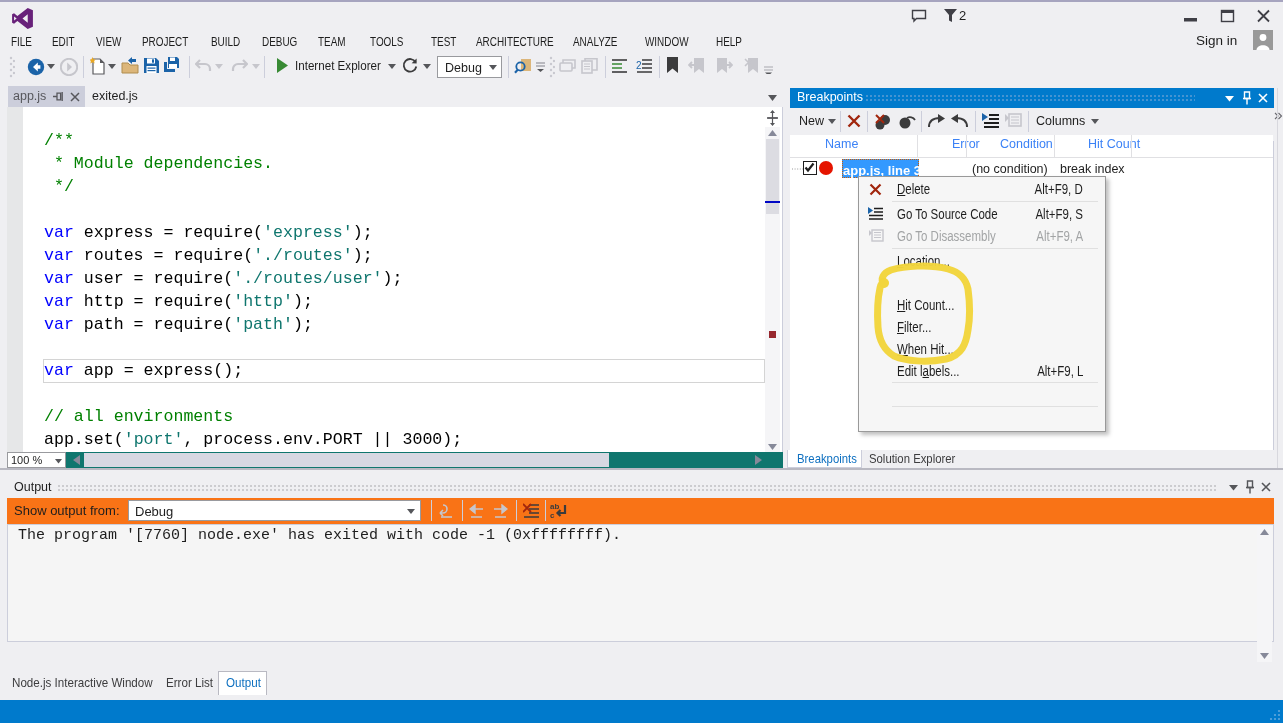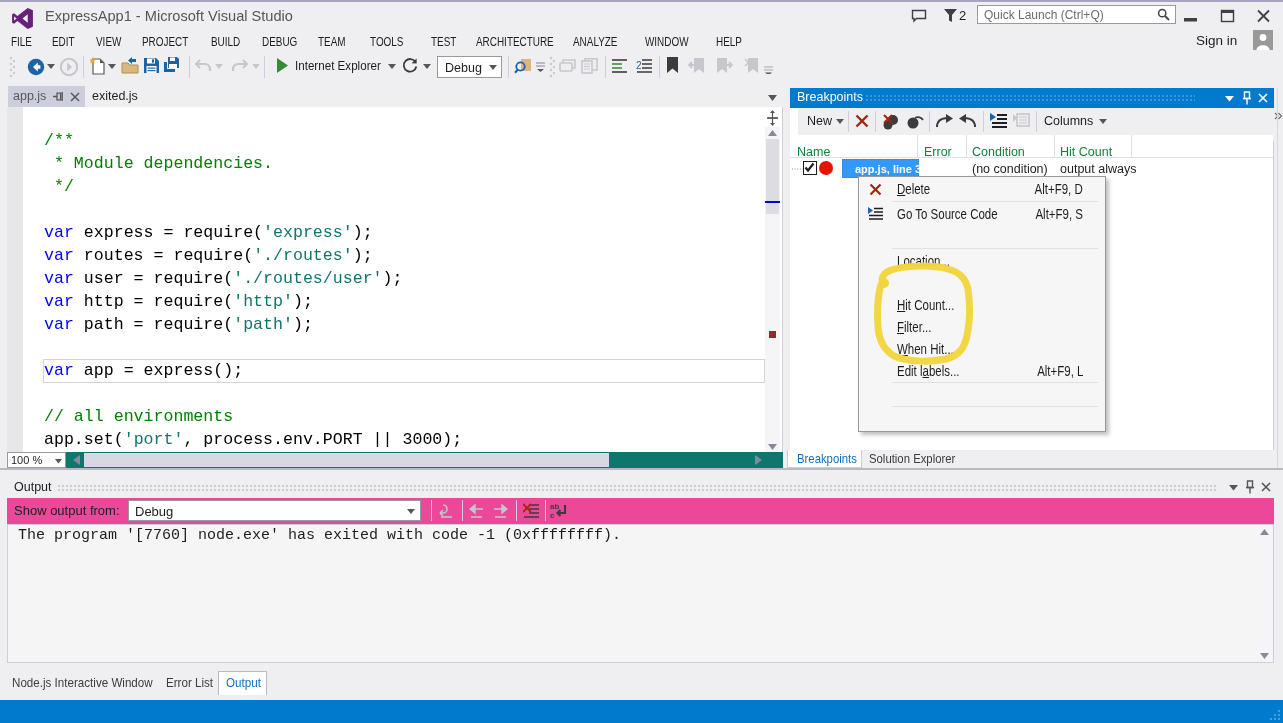--- a/index.html
+++ b/index.html
@@ -59,7 +59,6 @@
   <svg class="abs" style="left:12px;top:8px" width="21" height="21" viewBox="0 0 100 100">
     <path fill="#68217a" fill-rule="evenodd" d="M74.9,0.3 L99.6,10.6 L99.6,89.4 L74.7,99.7 L25.7,61.9 L9.8,74.8 L0.4,70.3 L0.4,29.7 L9.8,25.2 L25.7,38.1 Z M74.9,30.1 L49.9,50 L74.9,69.9 Z M9.8,40.1 L22.2,50 L9.8,59.9 Z"></path>
   </svg>
-  <div class="abs title">ExpressApp1 - Microsoft Visual Studio</div>
 
   <svg class="abs" style="left:911px;top:9px" width="16" height="14" viewBox="0 0 16 14">
     <path d="M1.5,1.5 h13 v8 h-9 l-2.5,2.5 v-2.5 h-1.5 z" fill="none" stroke="#3f3f46" stroke-width="1.4"></path>

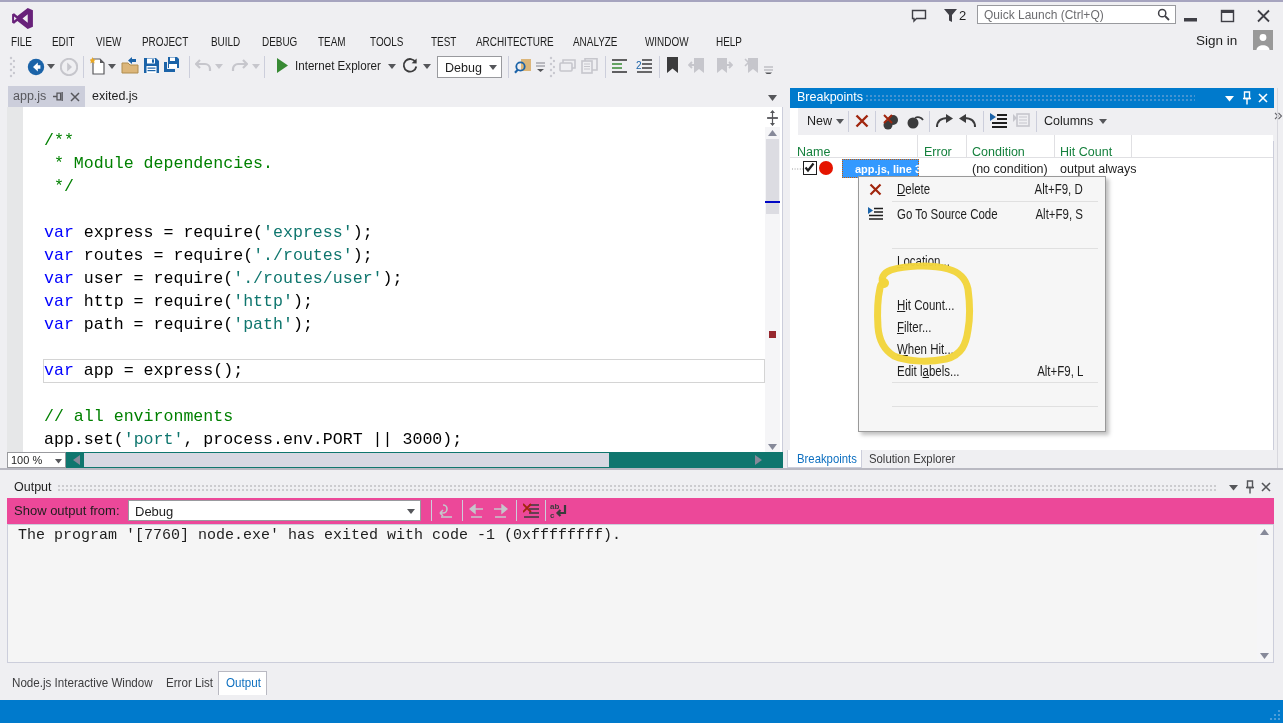--- a/index.html
+++ b/index.html
@@ -68,13 +68,6 @@
     <path d="M0,0 L13,0 L8,6 L8,13 L5,11.5 L5,6 Z" fill="#3f3f46"></path>
   </svg>
   <div class="abs" style="left:959px;top:8px;font-size:13px;color:#1e1e1e;">2</div>
-  <div class="abs ql">
-      <span>Quick Launch (Ctrl+Q)</span>
-    <svg style="position:absolute;right:5px;top:2px" width="13" height="13" viewBox="0 0 13 13">
-        <circle cx="5.2" cy="5.2" r="3.6" fill="none" stroke="#3f3f46" stroke-width="1.5"></circle>
-        <line x1="8" y1="8" x2="12" y2="12" stroke="#3f3f46" stroke-width="1.8"></line>
-      </svg>
-  </div>
 
   <svg class="abs" style="left:1183px;top:9px" width="15" height="14">
       <rect x="1" y="9" width="13" height="3.5" fill="#3f3f46"></rect>

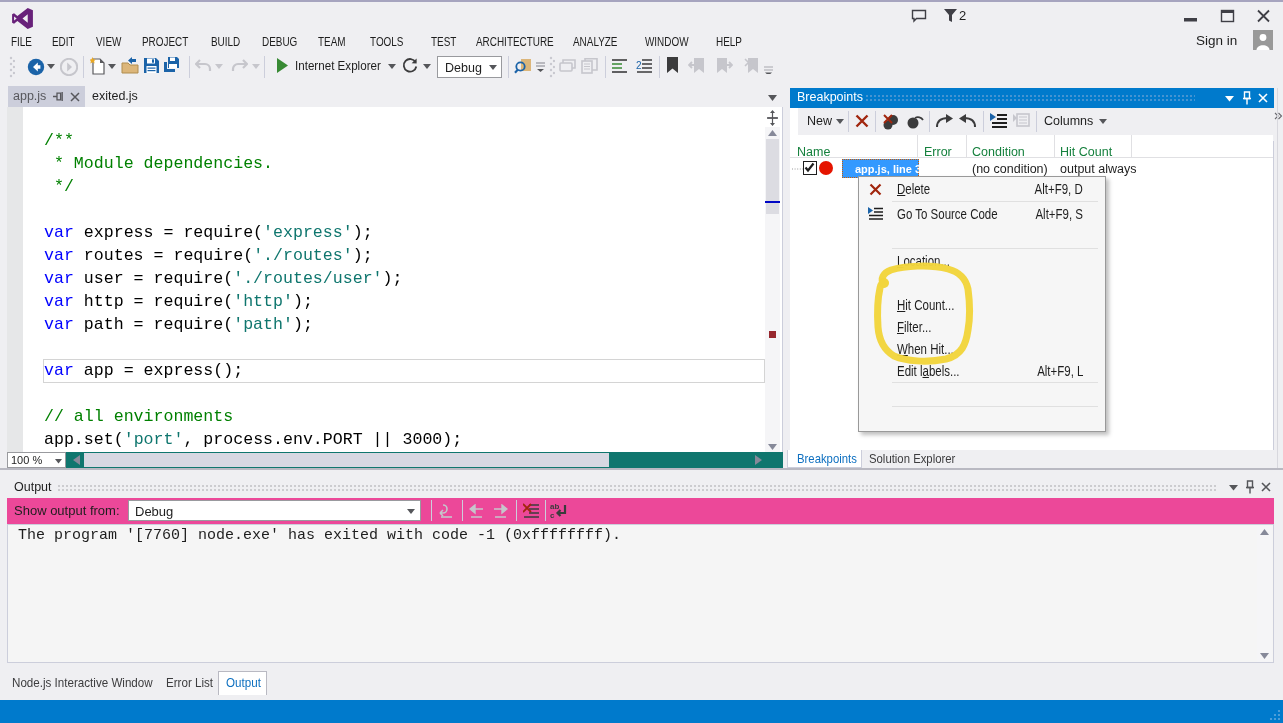--- a/index.html
+++ b/index.html
@@ -29,7 +29,7 @@
   .bp { left:790px; top:88px; width:484px; height:380px; background:#fff; }
   .bptitle { position:absolute; left:0; top:0; width:484px; height:20px; background:#007acc; }
   .bptitle .t { position:absolute; left:7px; top:2px; color:#fff; font-size:12.5px; }
-  .bptool { position:absolute; left:8px; top:20px; width:484px; height:33px; background:#efeff2; }
+  .bptool { position:absolute; left:0; top:20px; width:484px; height:33px; background:#efeff2; }
   .bphead { position:absolute; left:0; top:47px; width:483px; height:23px; background:#fff; border-bottom:1px solid #e0e0e3; }
   .bphead span { position:absolute; top:10px; font-size:12.5px; color:#15803d; }
   .bphead i { position:absolute; top:0; width:1px; height:23px; background:#e0e0e3; }

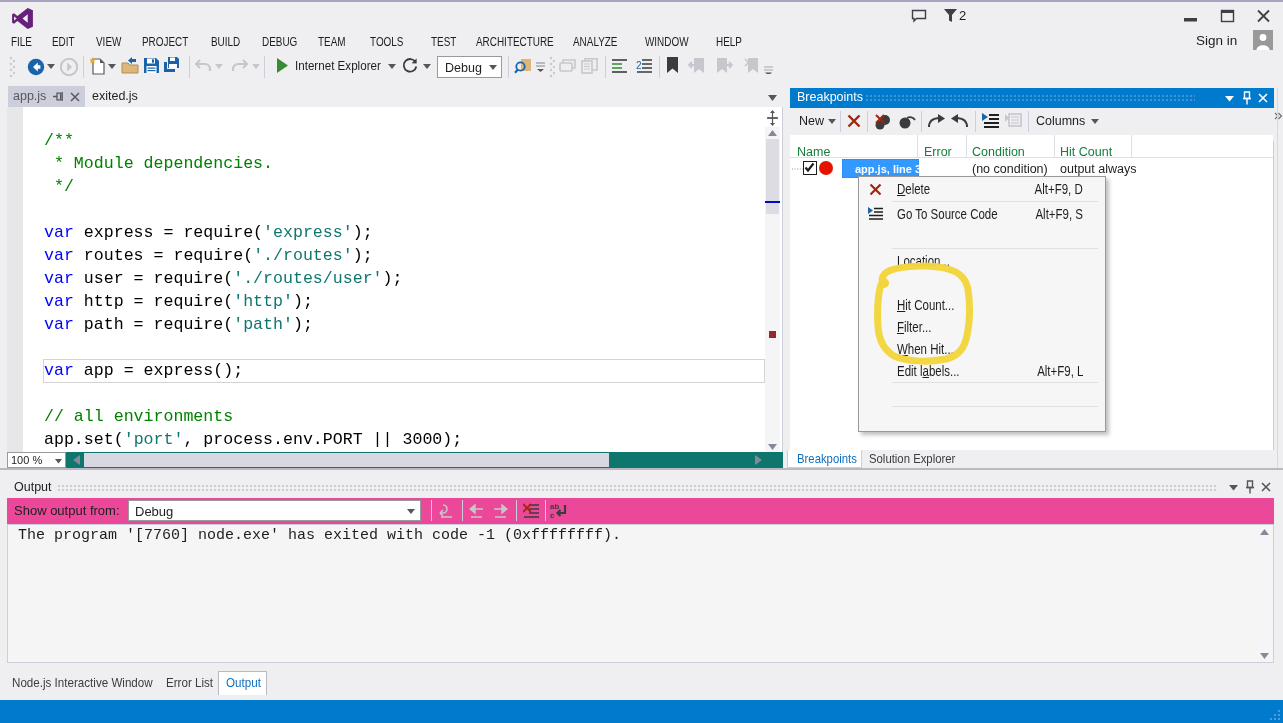--- a/index.html
+++ b/index.html
@@ -31,7 +31,7 @@
   .bptitle .t { position:absolute; left:7px; top:2px; color:#fff; font-size:12.5px; }
   .bptool { position:absolute; left:0; top:20px; width:484px; height:33px; background:#efeff2; }
   .bphead { position:absolute; left:0; top:47px; width:483px; height:23px; background:#fff; border-bottom:1px solid #e0e0e3; }
-  .bphead span { position:absolute; top:10px; font-size:12.5px; color:#15803d; }
+  .bphead span { position:absolute; top:2px; font-size:12.5px; color:#3b82f6;margin-left:28px; }
   .bphead i { position:absolute; top:0; width:1px; height:23px; background:#e0e0e3; }
   .bptabs { position:absolute; left:0; top:362px; width:484px; height:18px; background:#efeff2; }
   

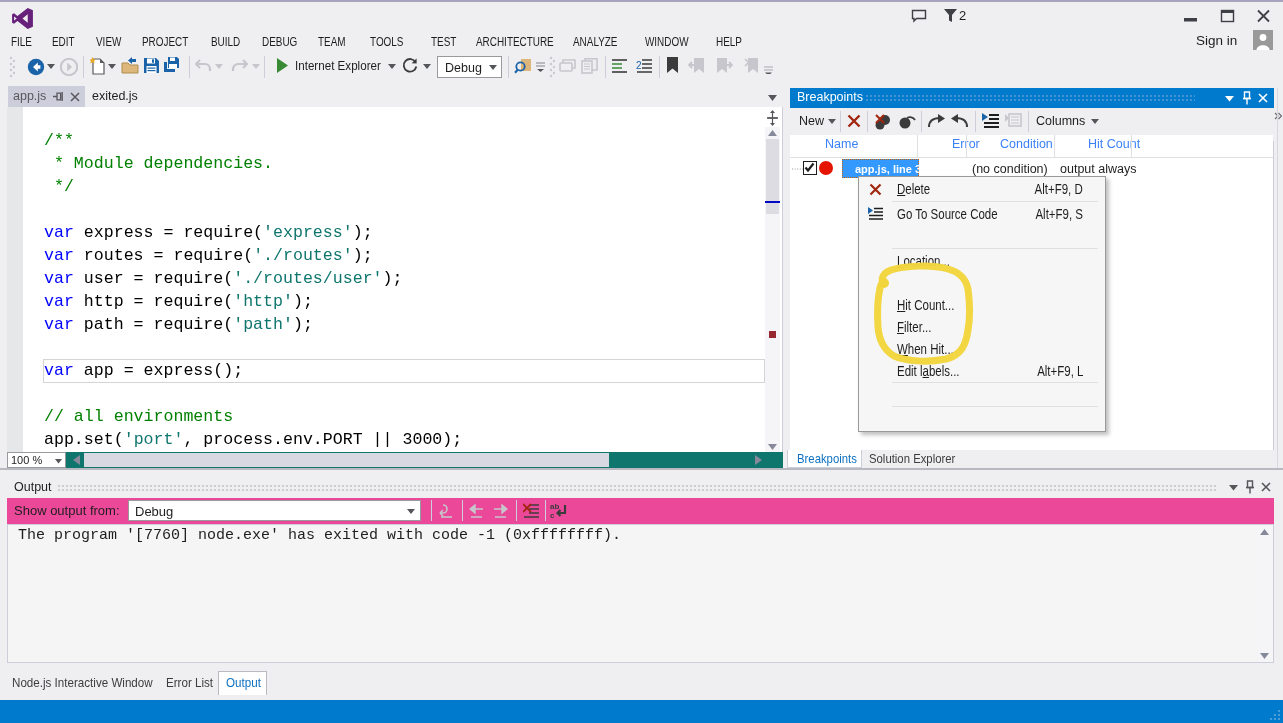--- a/index.html
+++ b/index.html
@@ -415,7 +415,7 @@
       </div>
       <div style="position:absolute;left:29px;top:2px;width:14px;height:14px;border-radius:50%;background:#e51400;"></div>
       <div style="position:absolute;left:52px;top:0px;width:77px;height:19px;background:#3399ff;border:1px dotted #cc5c00;">
-        <span style="position:absolute;left:12px;top:3px;font-size:11px;font-weight:bold;color:#fff;white-space:nowrap;text-align:center;">app.js, line 35</span>
+        <span style="position:absolute;left:0;top:3px;font-size:13px;font-weight:bold;color:#fff;white-space:nowrap;text-align:center;">app.js, line 35</span>
       </div>
       <span style="position:absolute;left:182px;top:3px;font-size:12.5px;color:#1e1e1e;">(no condition)</span>
       <span style="position:absolute;left:270px;top:3px;font-size:12.5px;color:#1e1e1e;">output always</span>

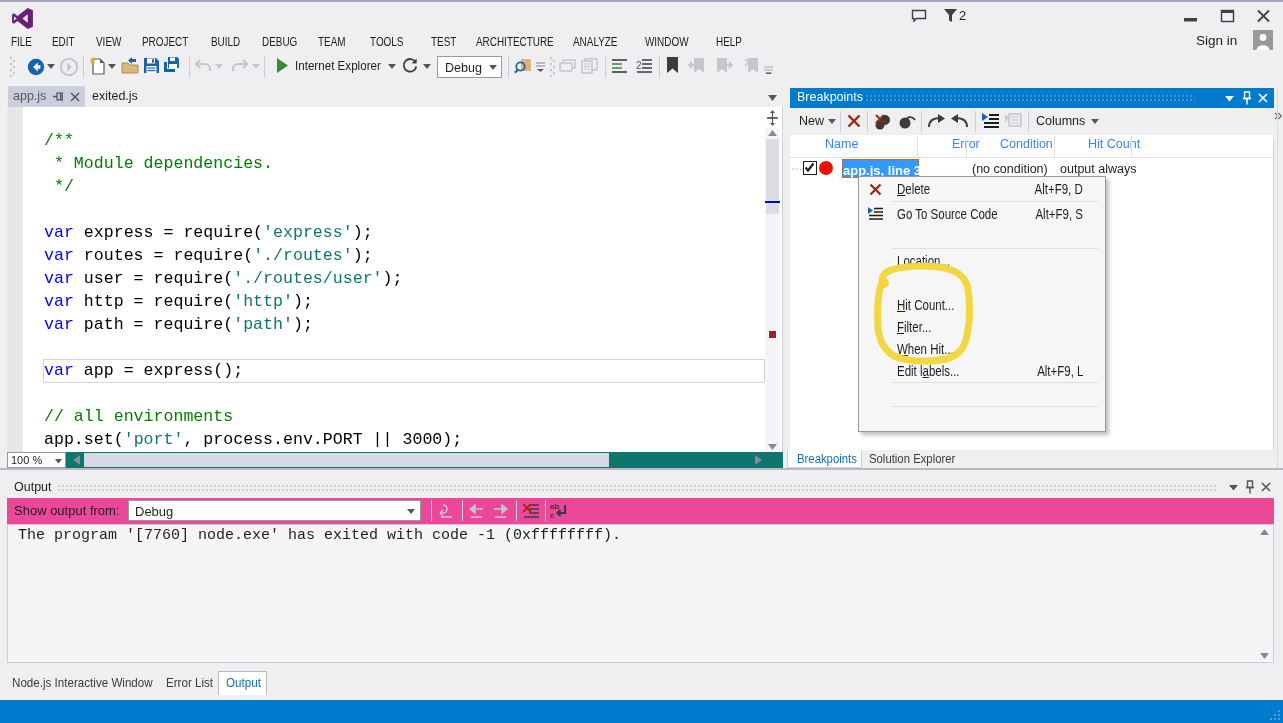--- a/index.html
+++ b/index.html
@@ -418,7 +418,7 @@
         <span style="position:absolute;left:0;top:3px;font-size:13px;font-weight:bold;color:#fff;white-space:nowrap;text-align:center;">app.js, line 35</span>
       </div>
       <span style="position:absolute;left:182px;top:3px;font-size:12.5px;color:#1e1e1e;">(no condition)</span>
-      <span style="position:absolute;left:270px;top:3px;font-size:12.5px;color:#1e1e1e;">output always</span>
+      <span style="position:absolute;left:270px;top:3px;font-size:12.5px;color:#1e1e1e;">break index</span>
     </div>
     <div class="bptabs">
       <div style="position:absolute;left:-3px;top:0px;width:75px;height:18px;background:#fff;border:1px solid #cccedb;border-top:none;"></div>

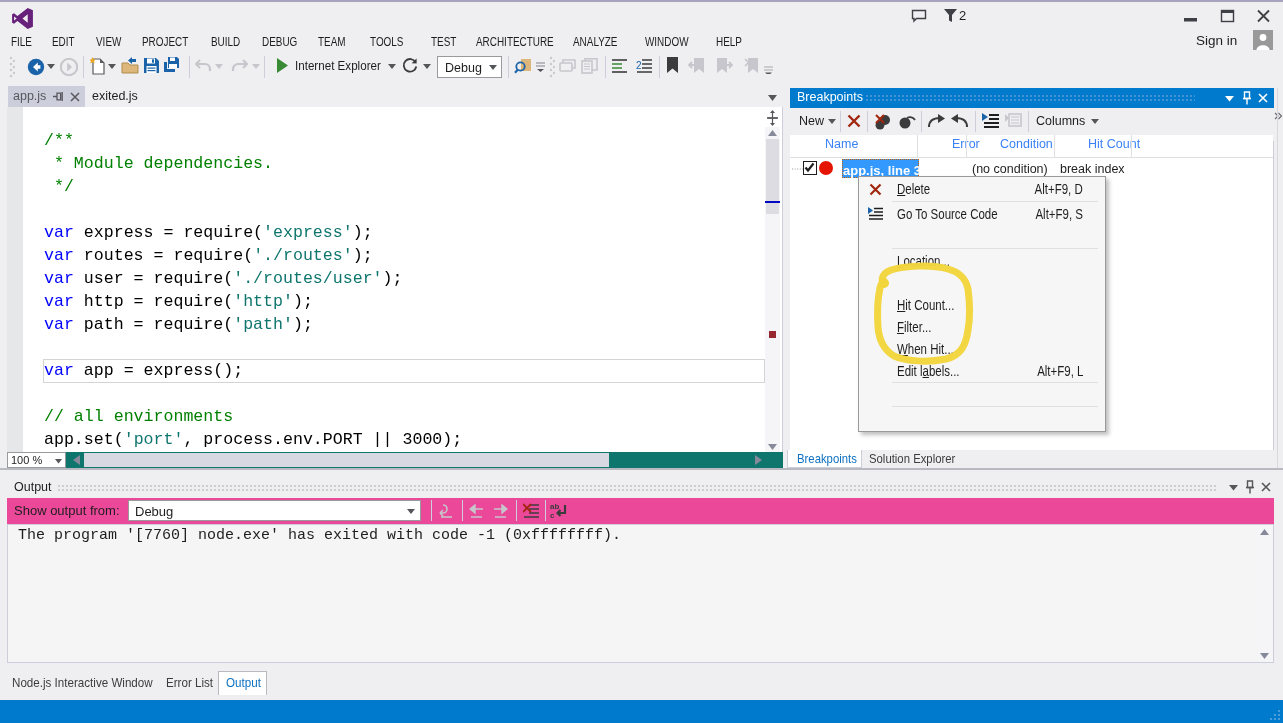--- a/index.html
+++ b/index.html
@@ -449,6 +449,15 @@
       <span class="txt">Go To Source Code</span>
         <span class="sc">Alt+F9, S</span>
     </div>
+    <div class="mi dis" style="top:48px">
+      <svg style="position:absolute;left:9px;top:4px" width="16" height="14" viewBox="0 0 16 14">
+          <rect x="4" y="1" width="11" height="11" fill="none" stroke="#c6c6cc" stroke-width="1.4"></rect>
+          <path d="M6,3.5 h7 M6,6 h7 M6,8.5 h7" stroke="#c6c6cc" stroke-width="1"></path>
+          <path d="M1,1 L4,4 L1,7" fill="#c6c6cc"></path>
+        </svg>
+      <span class="txt">Go To Disassembly</span>
+        <span class="sc">Alt+F9, A</span>
+    </div>
     <div class="msep" style="top:71px"></div>
     <div class="mi" style="top:73px">
         <span class="txt"><u>L</u>ocation...</span>

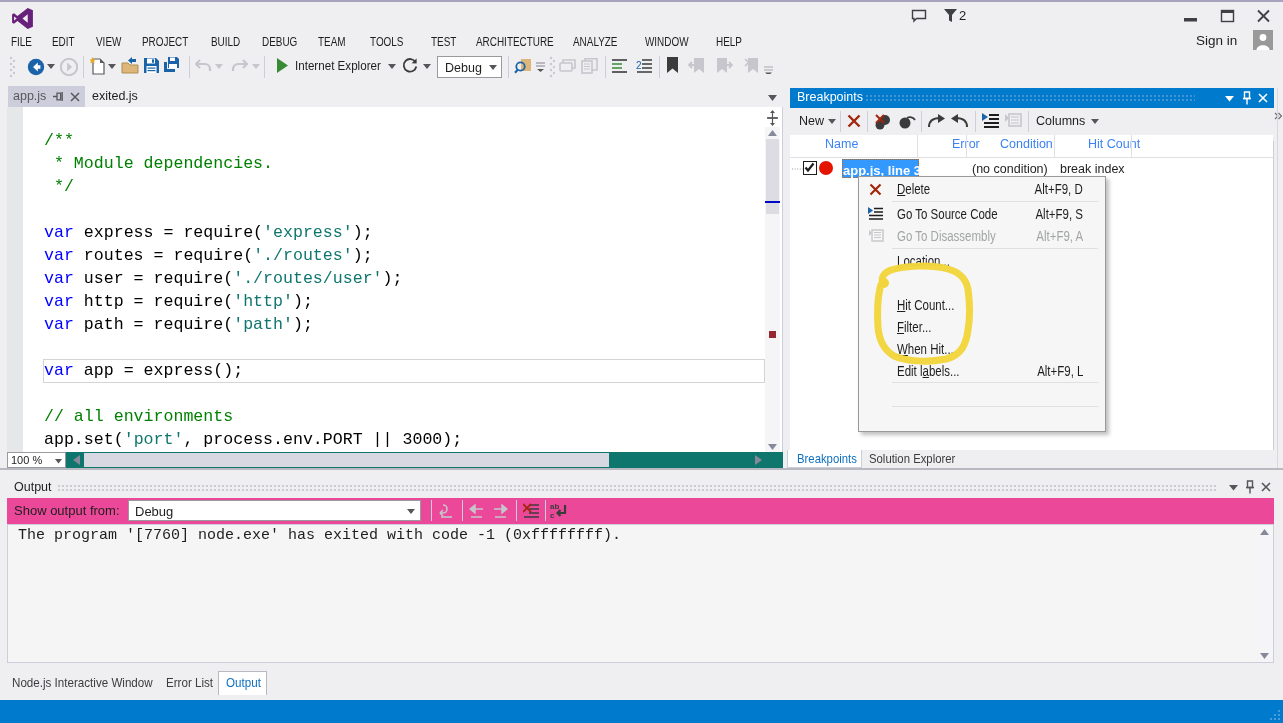--- a/index.html
+++ b/index.html
@@ -45,7 +45,7 @@
   
   .out { left:7px; top:477px; width:1267px; height:190px; }
   .outtitle { position:absolute; left:0; top:0; width:1267px; height:21px; background:#efeff2; }
-  .outtool { position:absolute; left:0; top:21px; width:1267px; height:26px; background:#ec4899; }
+  .outtool { position:absolute; left:0; top:21px; width:1267px; height:26px; background:#f97316; }
   .outbody { position:absolute; left:0; top:47px; width:1267px; height:139px; background:#f5f5f5; border:1px solid #cccedb; }
   .statusbar { left:0; top:700px; width:1283px; height:23px; background:#007acc; }
   .dots-gray { background-image:radial-gradient(circle, #b9b9bd 0.6px, transparent 0.9px); background-size:4px 4px; }

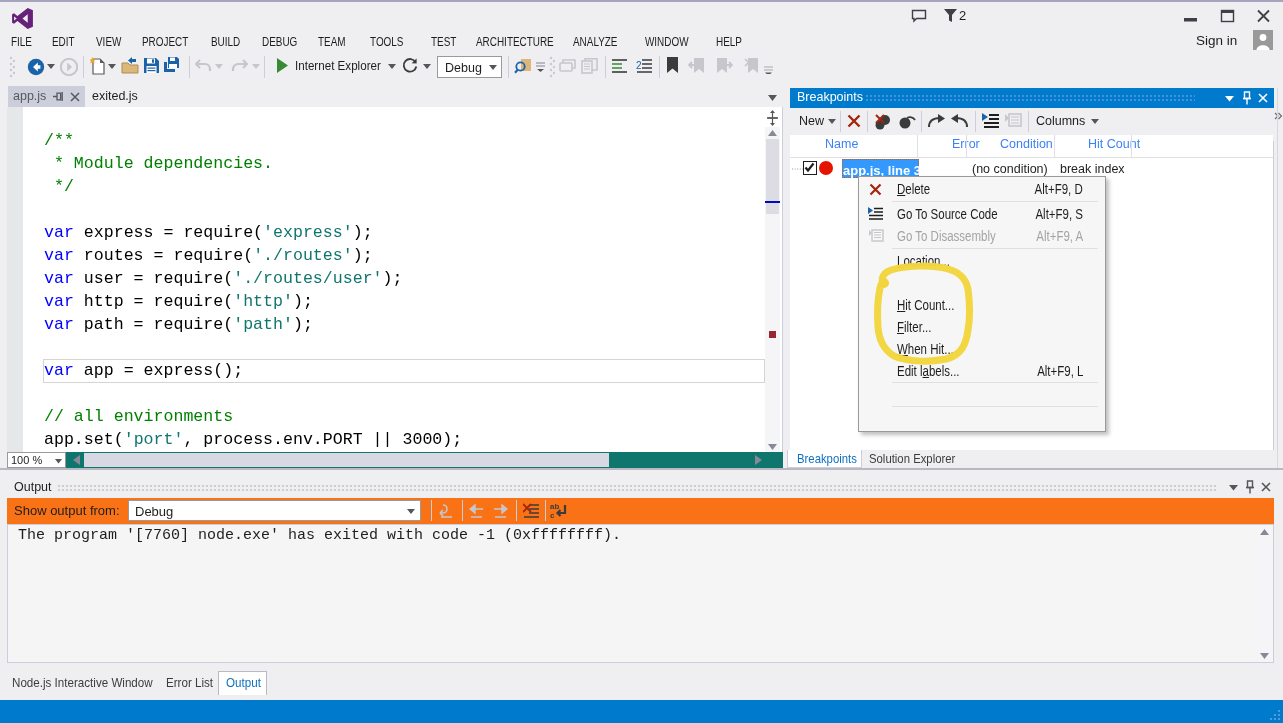--- a/index.html
+++ b/index.html
@@ -46,7 +46,7 @@
   .out { left:7px; top:477px; width:1267px; height:190px; }
   .outtitle { position:absolute; left:0; top:0; width:1267px; height:21px; background:#efeff2; }
   .outtool { position:absolute; left:0; top:21px; width:1267px; height:26px; background:#f97316; }
-  .outbody { position:absolute; left:0; top:47px; width:1267px; height:139px; background:#f5f5f5; border:1px solid #cccedb; }
+  .outbody { position:absolute; left:0; top:47px; width:1267px; height:118px; background:#f5f5f5; border:1px solid #cccedb; }
   .statusbar { left:0; top:700px; width:1283px; height:23px; background:#007acc; }
   .dots-gray { background-image:radial-gradient(circle, #b9b9bd 0.6px, transparent 0.9px); background-size:4px 4px; }
   .dots-blue { background-image:radial-gradient(circle, #4795d2 0.7px, transparent 0.95px); background-size:4px 4px; }

